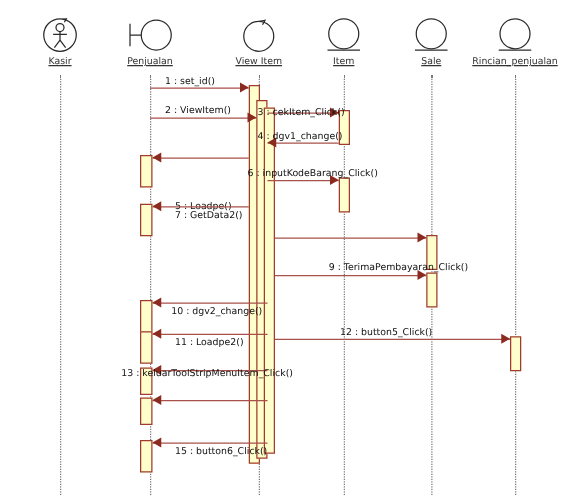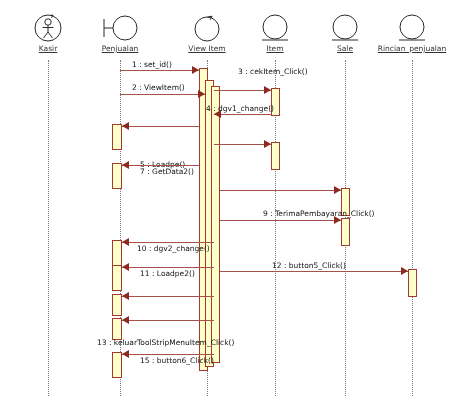--- a/index.html
+++ b/index.html
@@ -124,7 +124,7 @@
     <div class="msglabel" style="left: 132px; top: 83px; color: rgb(17, 17, 17);">2 : ViewItem()</div>
     <div class="msgline" style="left: 214px; top: 90px; width: 57px; border-top-color: rgb(168, 81, 74);"></div>
     <div class="arrowR" style="top: 86px; left: 264px; border-left-color: rgb(139, 43, 32);"></div>
-    <div class="msglabel" style="left: 206px; top: 67px; color: rgb(17, 17, 17); margin-left: 32px;">3 : cekItem_Click()</div>
+    <div class="msglabel" style="left: 206px; top: 85px; color: rgb(17, 17, 17);">3 : cekItem_Click()</div>
     <div class="msgline" style="left: 214px; top: 114px; width: 57px; border-top-color: rgb(168, 81, 74);"></div>
     <div class="arrowL" style="top: 110px; left: 214px; border-right-color: rgb(139, 43, 32);"></div>
     <div class="msglabel" style="left: 206px; top: 104px; color: rgb(17, 17, 17); text-align: right;">4 : dgv1_change()</div>

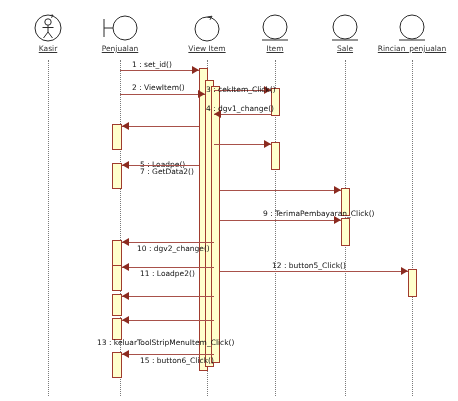--- a/index.html
+++ b/index.html
@@ -133,6 +133,7 @@
     <div class="msglabel" style="left: 140px; top: 128px; color: rgb(17, 17, 17); margin-top: 32px;">5 : Loadpe()</div>
     <div class="msgline" style="left: 214px; top: 144px; width: 57px; border-top-color: rgb(168, 81, 74);"></div>
     <div class="arrowR" style="top: 140px; left: 264px; border-left-color: rgb(139, 43, 32);"></div>
+    <div class="msglabel" style="left: 198px; top: 134px; color: rgb(17, 17, 17);">6 : inputKodeBarang_Click()</div>
     <div class="msgline" style="left: 122px; top: 165px; width: 77px; border-top-color: rgb(168, 81, 74);"></div>
     <div class="arrowL" style="top: 161px; left: 122px; border-right-color: rgb(139, 43, 32);"></div>
     <div class="msglabel" style="left: 140px; top: 167px; color: rgb(17, 17, 17); text-align: right;">7 : GetData2()</div>

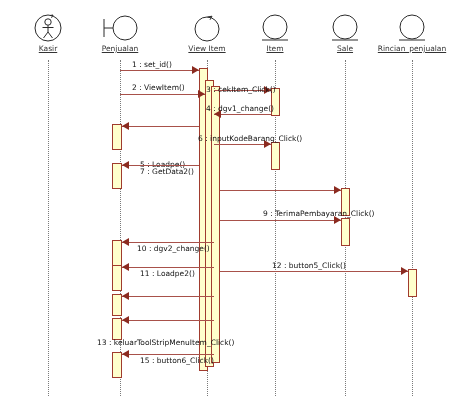--- a/index.html
+++ b/index.html
@@ -153,7 +153,7 @@
     <div class="msglabel" style="left: 272px; top: 261px; color: rgb(17, 17, 17);">12 : button5_Click()</div>
     <div class="msgline" style="left: 122px; top: 296px; width: 92px; border-top-color: rgb(168, 81, 74);"></div>
     <div class="arrowL" style="top: 292px; left: 122px; border-right-color: rgb(139, 43, 32);"></div>
-    <div class="msglabel" style="left: 97px; top: 294px; color: rgb(17, 17, 17); margin-top: 44px;">13 : keluarToolStripMenuItem_Click()</div>
+    <div class="msglabel" style="left: 97px; top: 294px; color: rgb(17, 17, 17);">13 : keluarToolStripMenuItem_Click()</div>
     <div class="msgline" style="left: 122px; top: 320px; width: 92px; border-top-color: rgb(168, 81, 74);"></div>
     <div class="arrowL" style="top: 316px; left: 122px; border-right-color: rgb(139, 43, 32);"></div>
     <div class="msgline" style="left: 122px; top: 354px; width: 92px; border-top-color: rgb(168, 81, 74);"></div>

